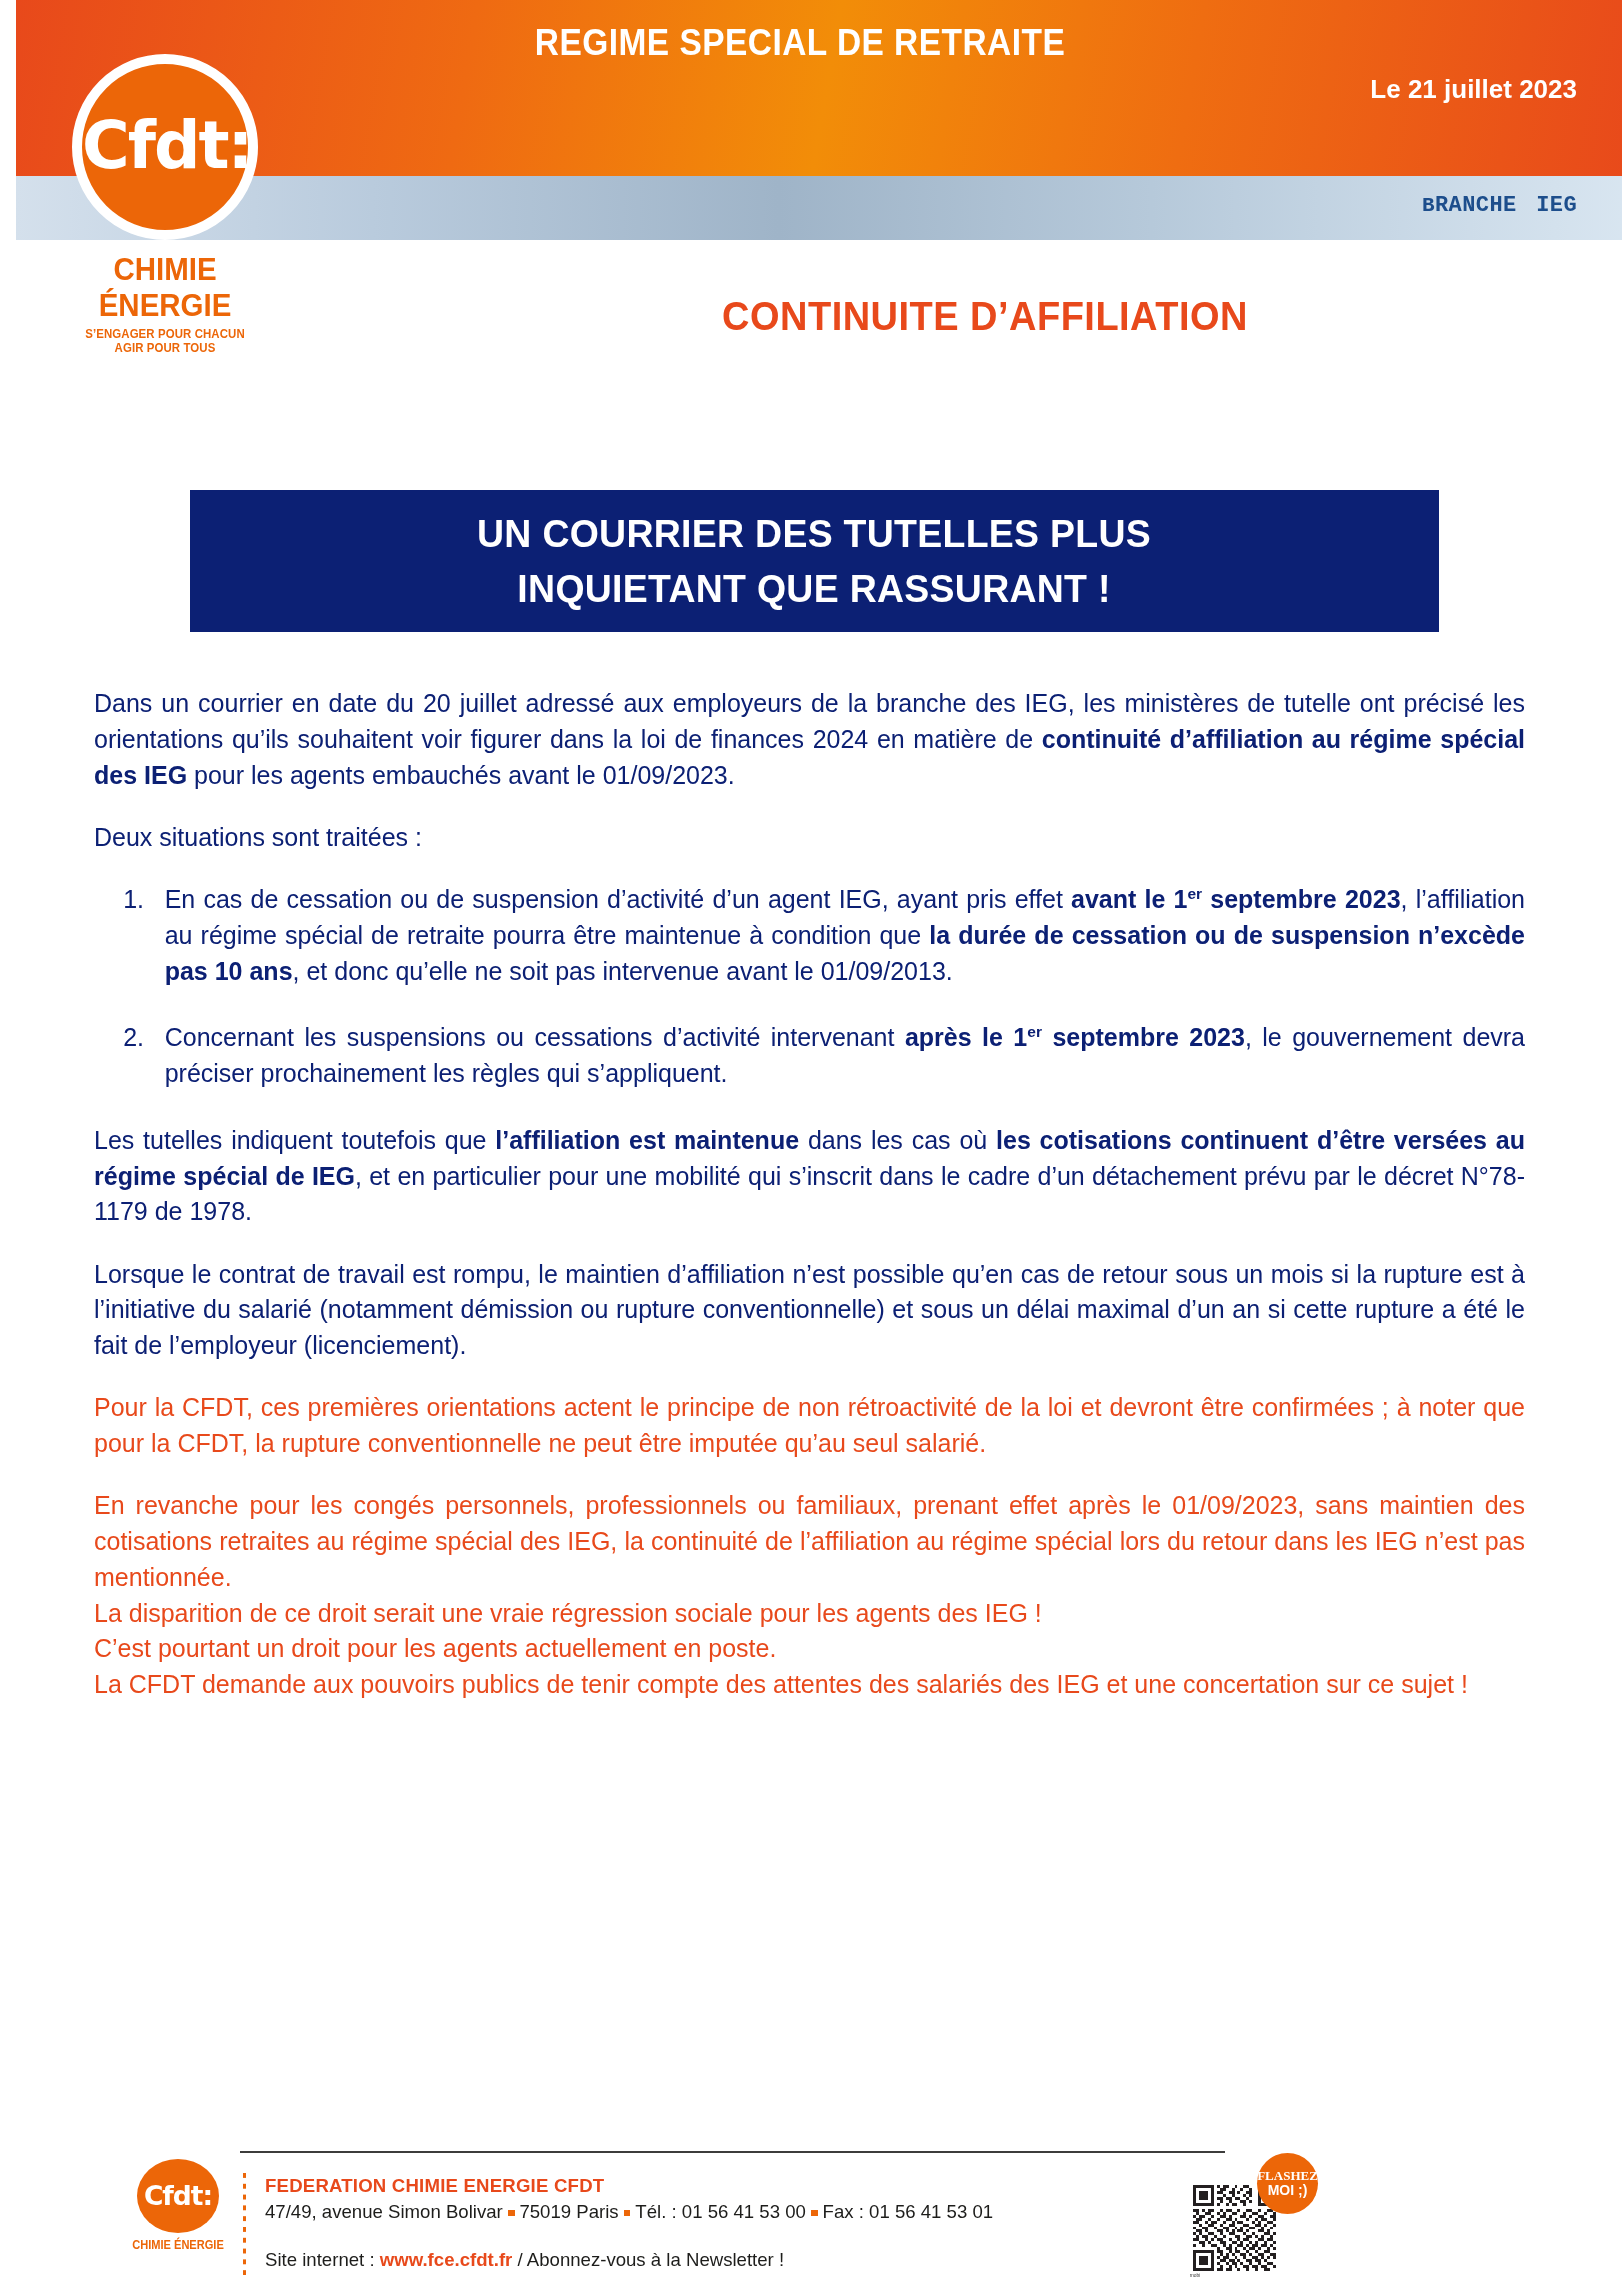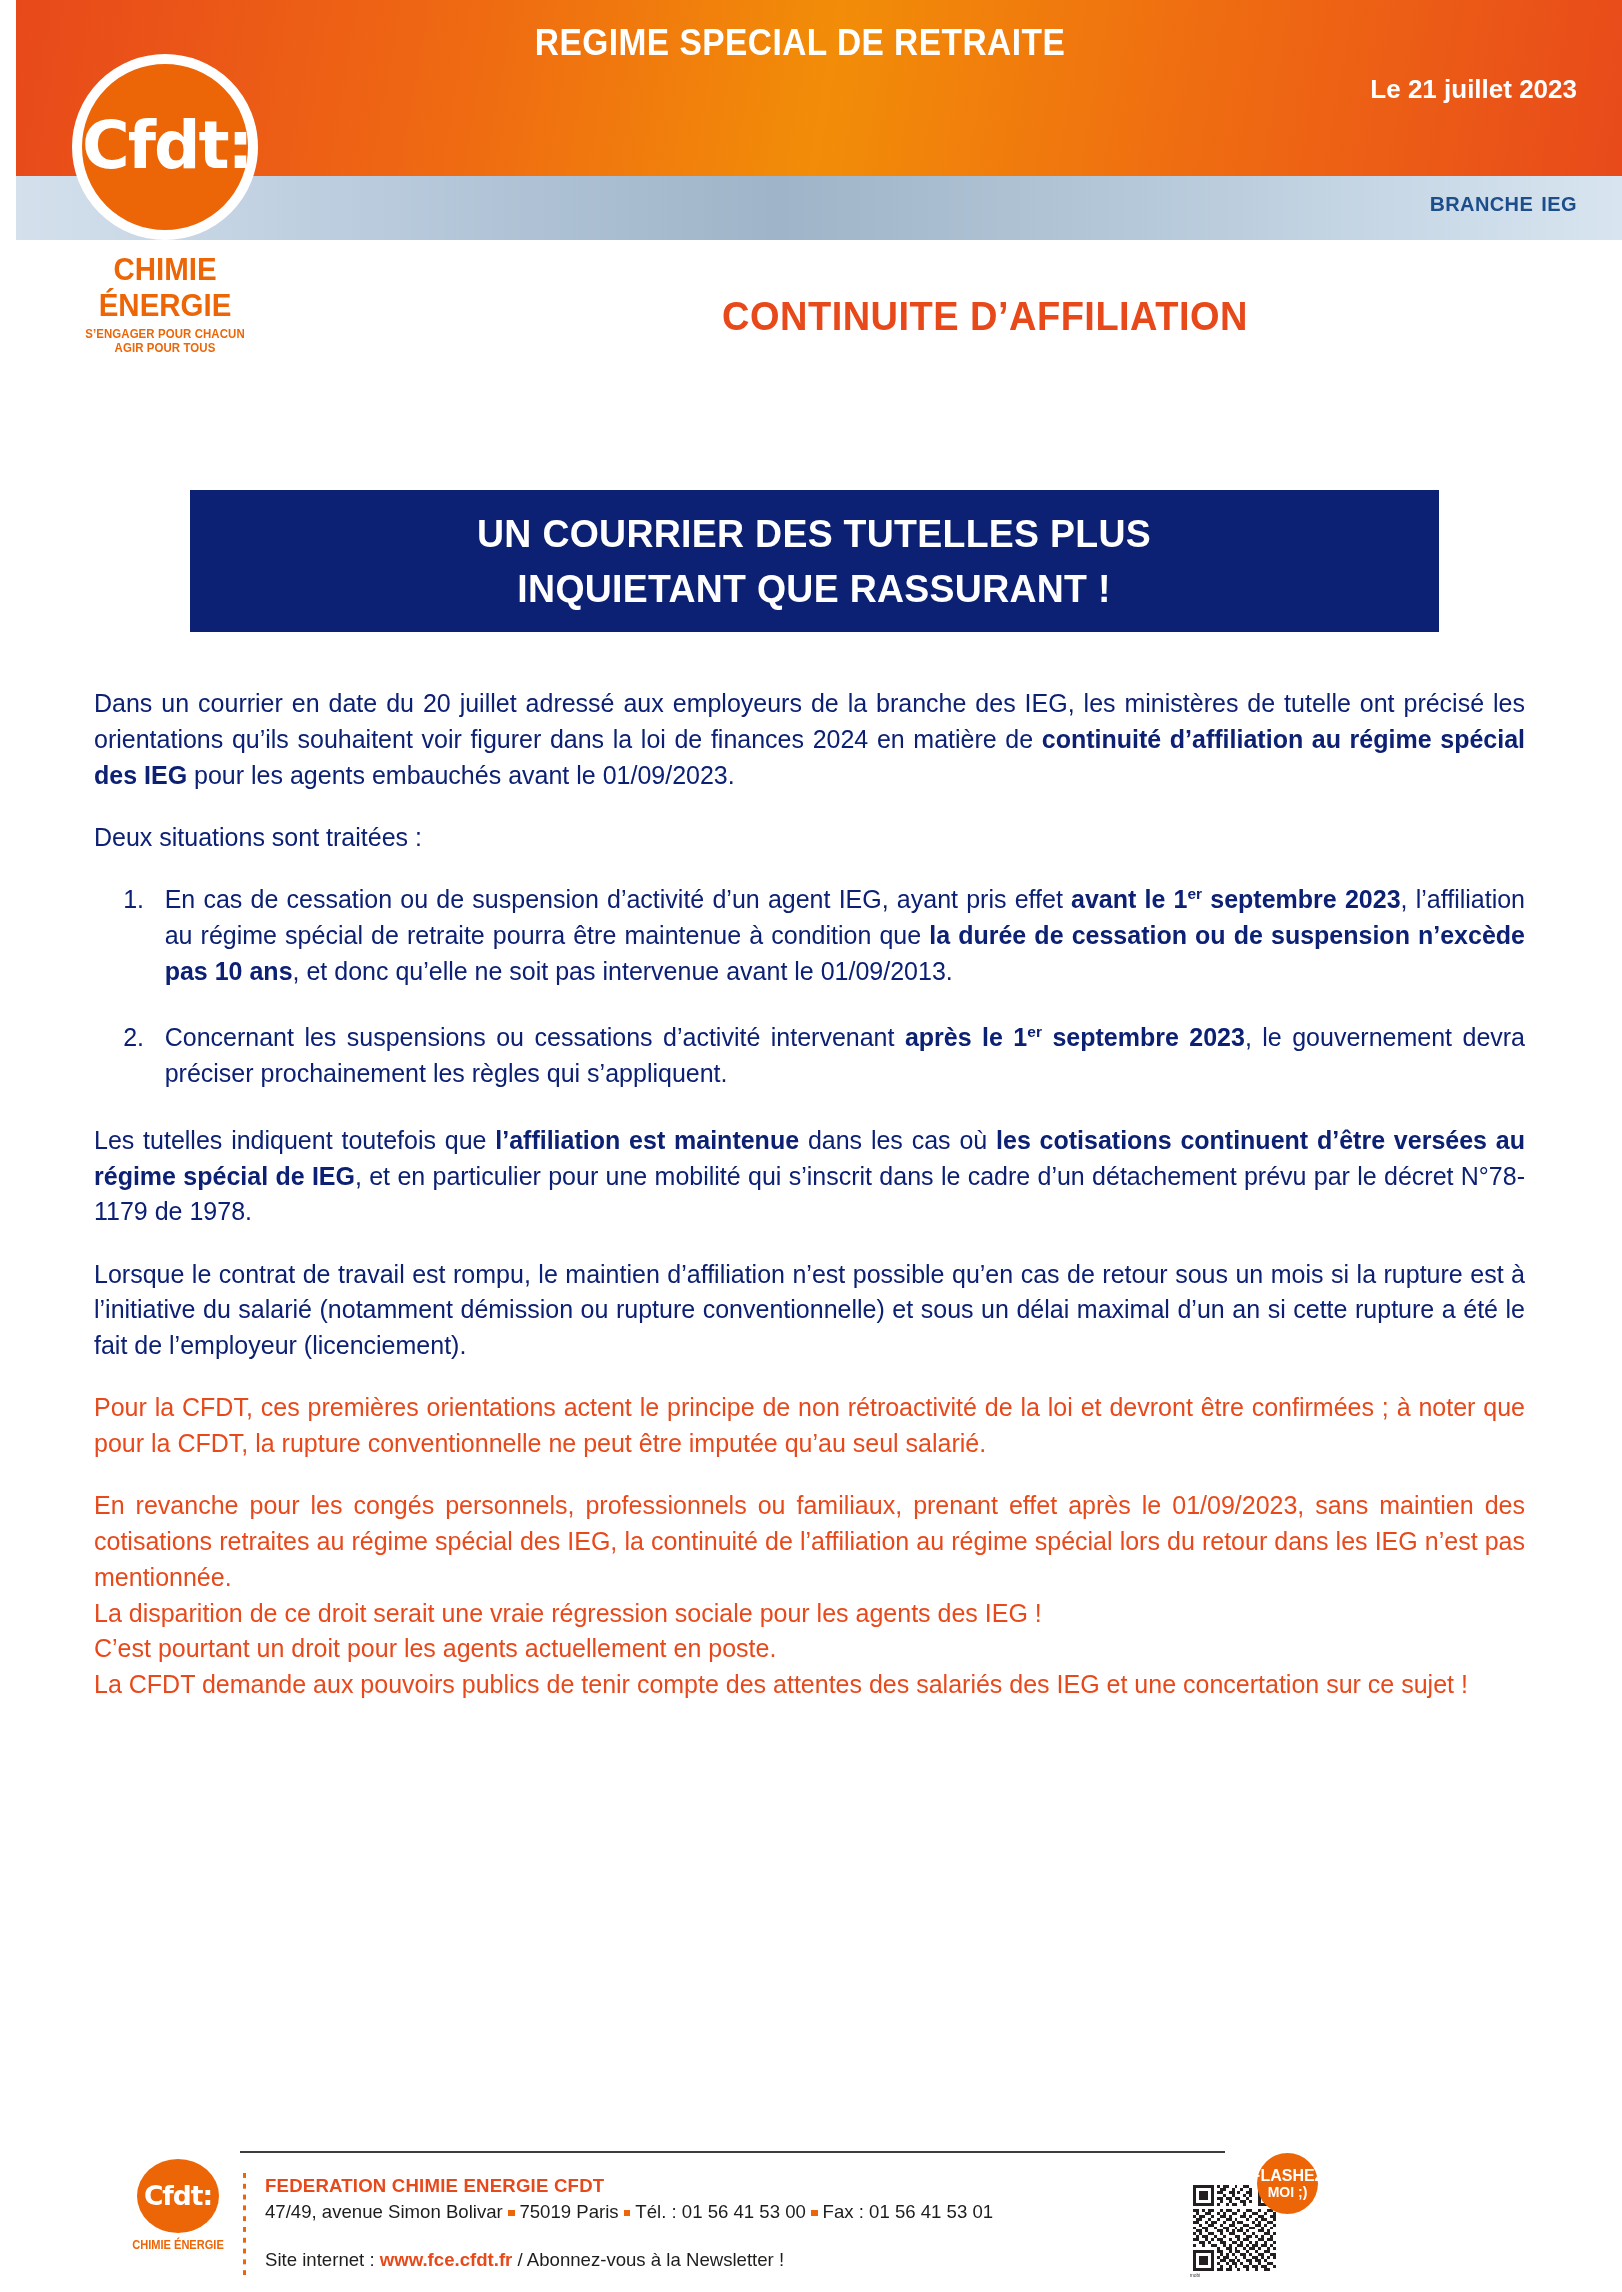--- a/index.html
+++ b/index.html
@@ -65,12 +65,12 @@
     position: absolute;
     right: 61px; top: 184px;
     color: #1d4e8c;
-    font-size: 28px;
+    font-size: 32px;
     font-weight: bold;
     letter-spacing: 0.4px;
     font-variant: small-caps;
     text-transform: lowercase;
-    font-family: Liberation Sans, sans-serif;
+    font-family: Liberation Mono, monospace;
   }
   .branche::first-letter { font-size: 30px; }
 

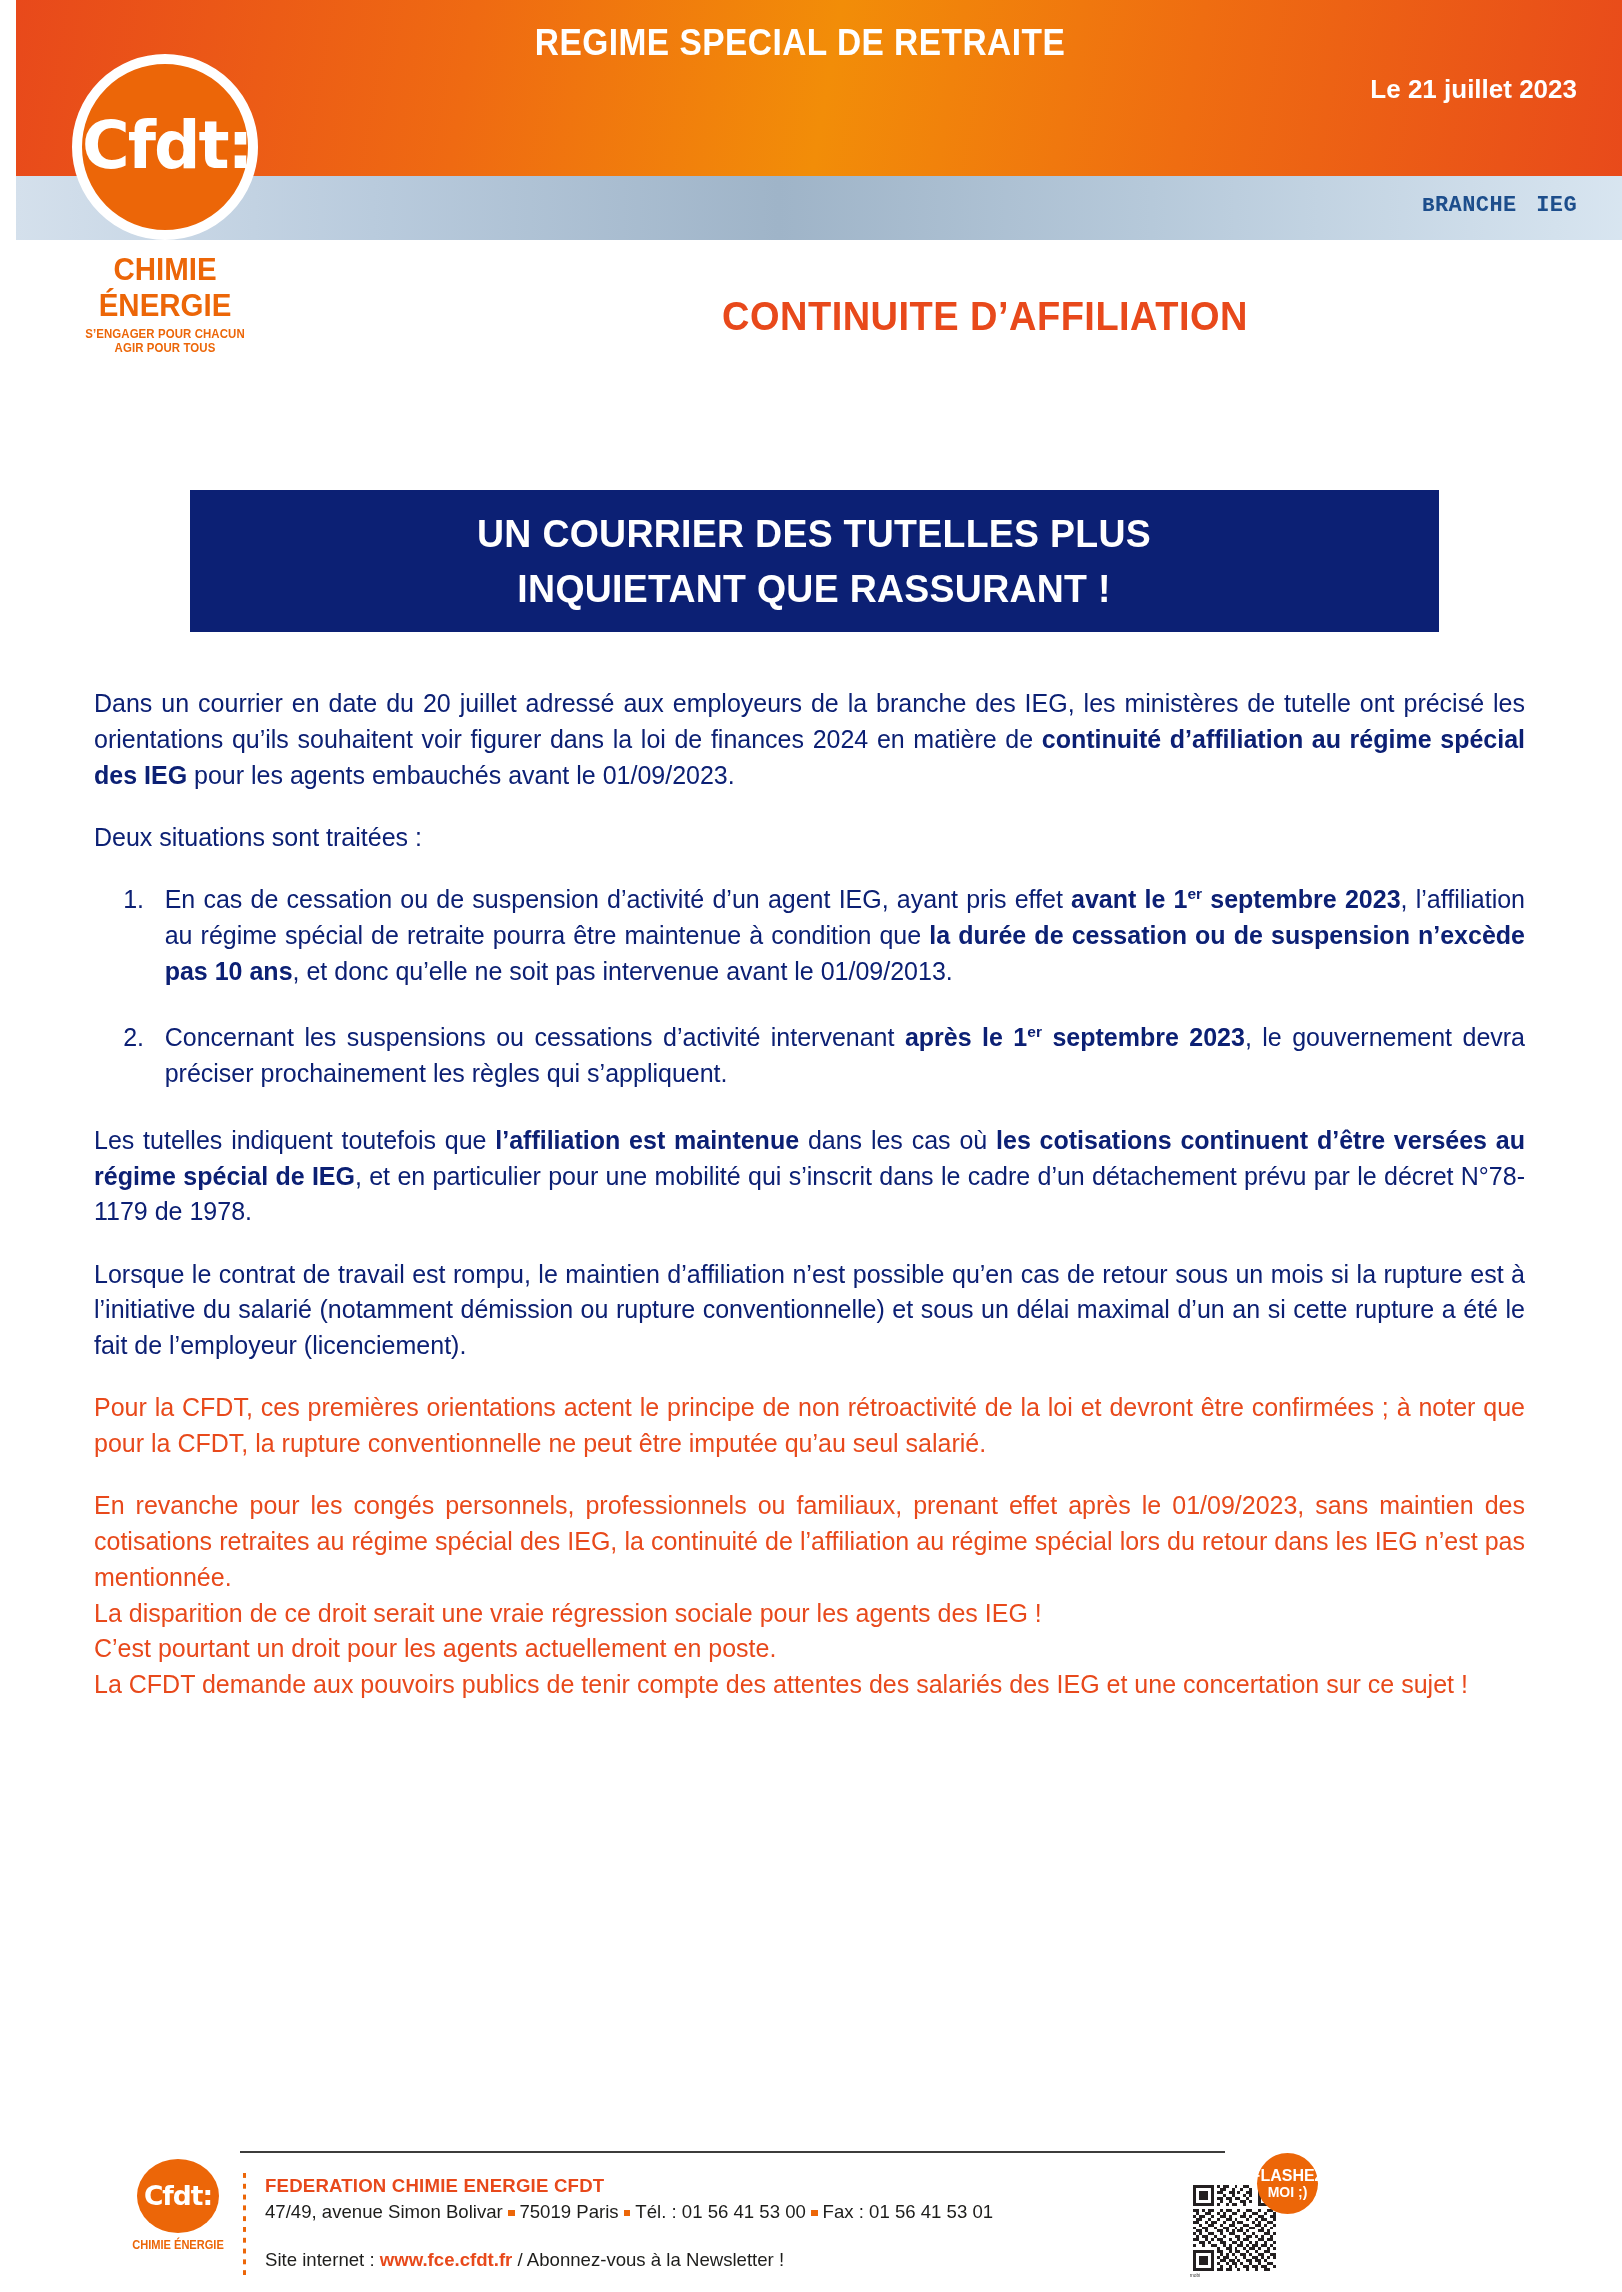--- a/index.html
+++ b/index.html
@@ -309,7 +309,7 @@
     line-height: 1.06;
     font-family: "Liberation Sans Narrow", "Liberation Sans", sans-serif;
   }
-  .flashez .l1 { font-size: 16px; font-weight: bold; }
+  .flashez .l1 { font-size: 13px; font-weight: bold; font-family: Liberation Serif, serif; }
   .flashez .l2 { font-size: 14px; font-weight: bold; }
 </style>
 </head>

